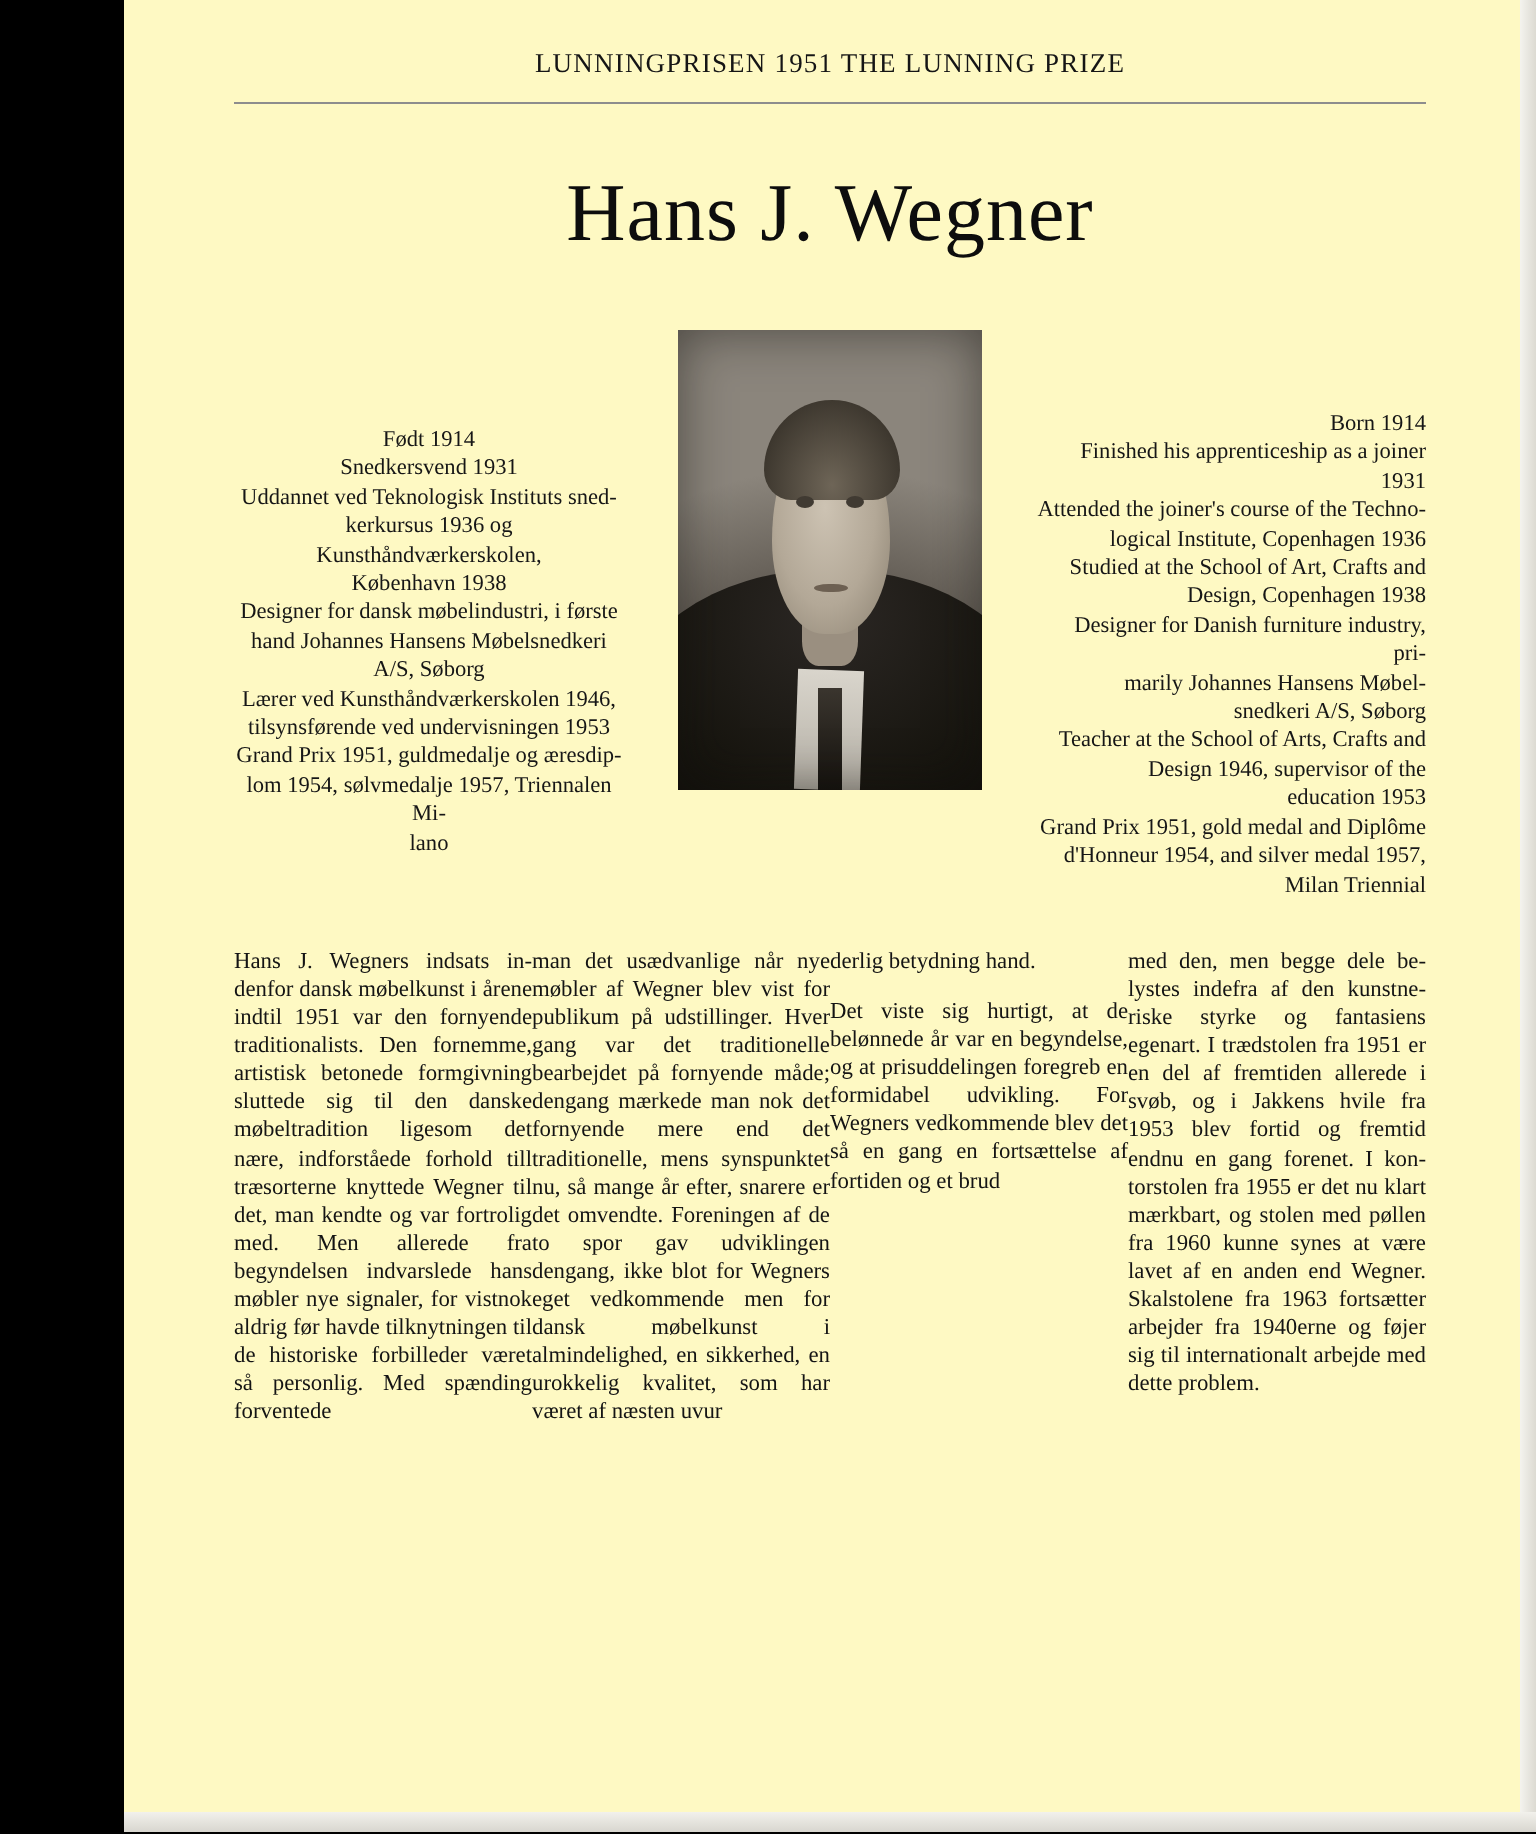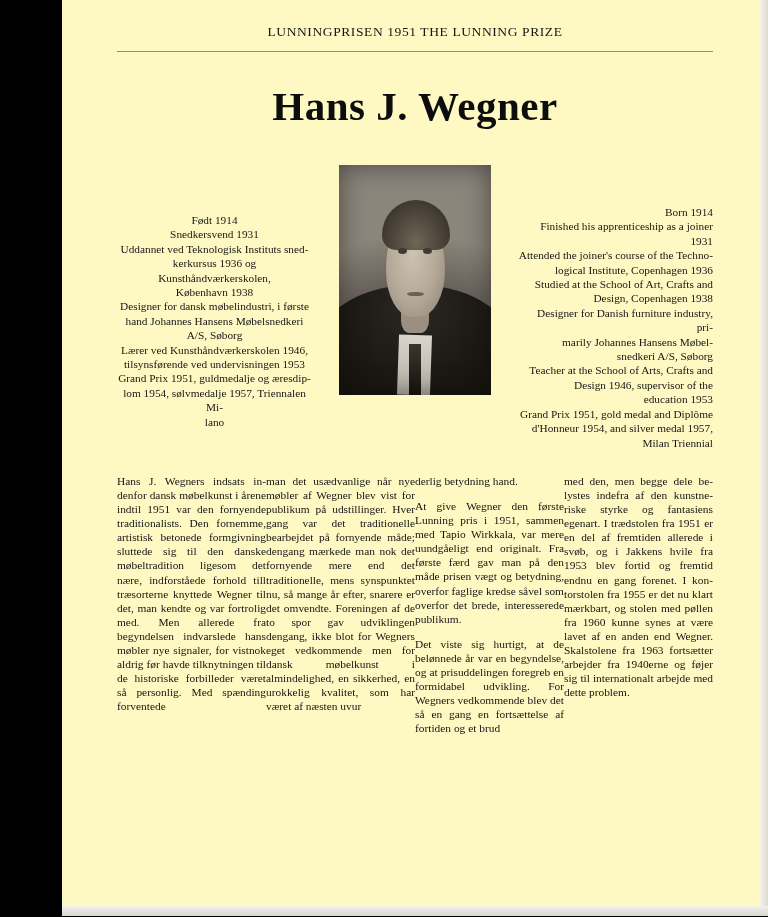--- a/index.html
+++ b/index.html
@@ -70,7 +70,7 @@
     color: #0d0d0d;
     margin-top: 30px;
     letter-spacing: 0.5px;
-    font-weight: bold;
+    font-weight: normal;
   }
 
   

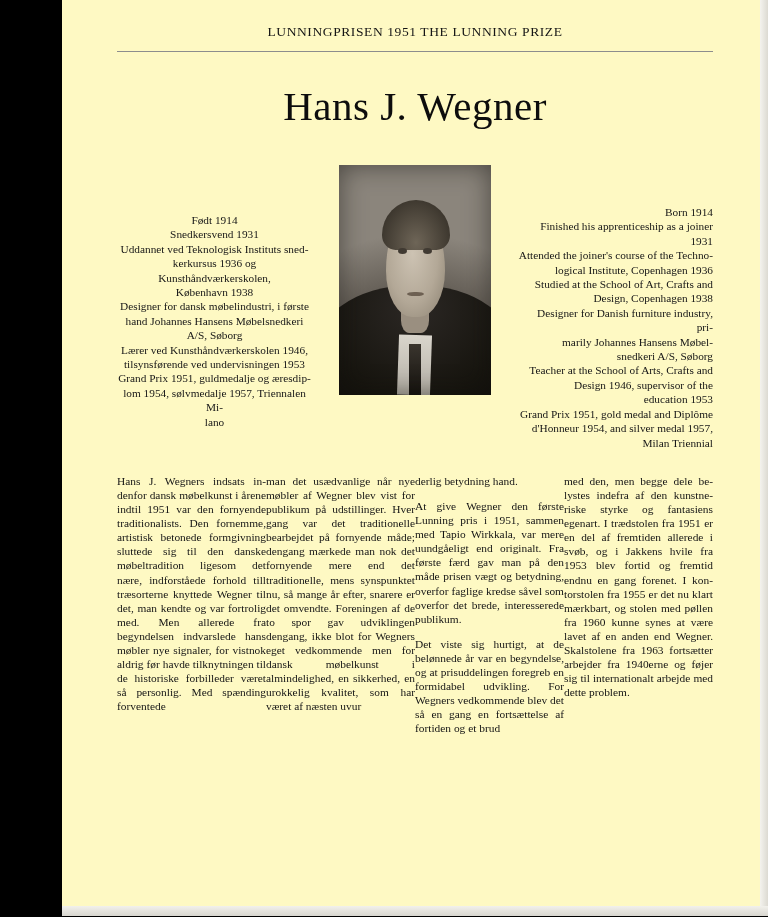--- a/index.html
+++ b/index.html
@@ -275,7 +275,6 @@
 
       <div class="col">
         <p>derlig betydning hand.</p>
-        <p class="para-gap">At give Wegner den første Lunning pris i 1951, sammen med Tapio Wirkkala, var mere uundgåeligt end originalt. Fra første færd gav man på den måde prisen vægt og betyd­ning, overfor faglige kredse såvel som overfor det brede, interesserede publikum.</p>
         <p class="para-gap">Det viste sig hurtigt, at de belønnede år var en begyndel­se, og at prisuddelingen fore­greb en formidabel udvikling. For Wegners vedkommende blev det så en gang en fort­sættelse af fortiden og et brud</p>
       </div>
 

